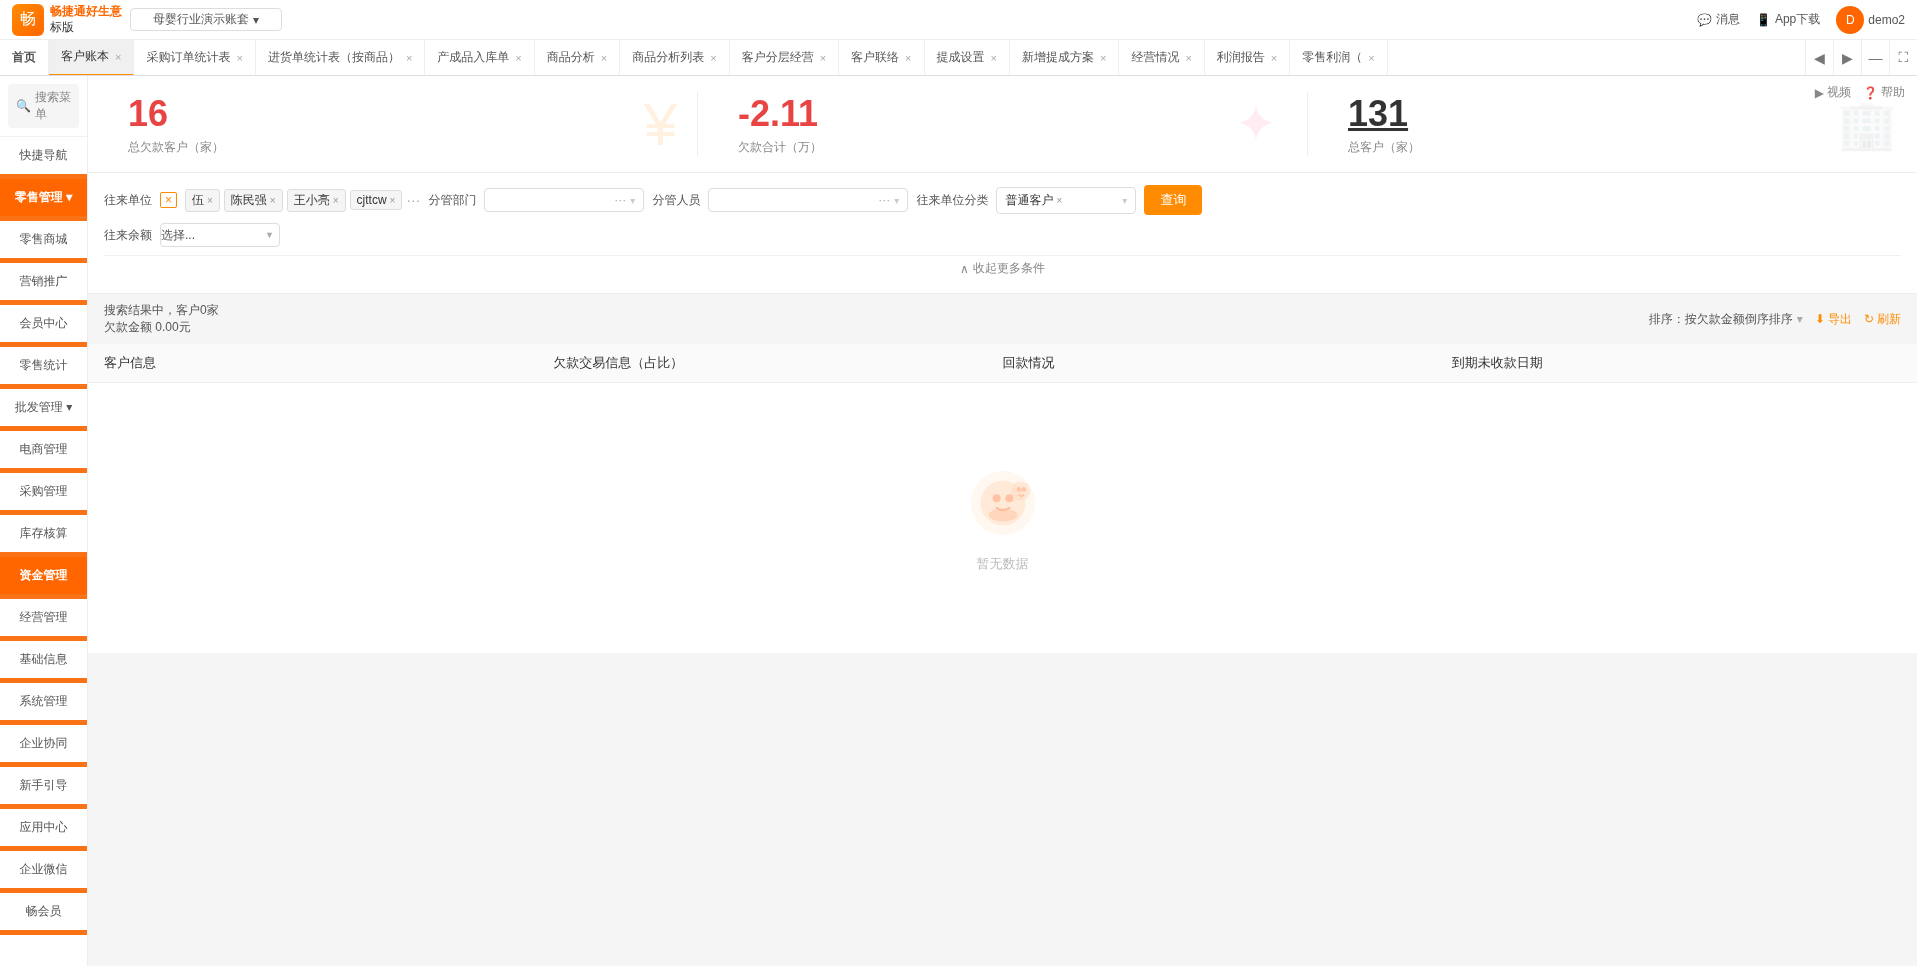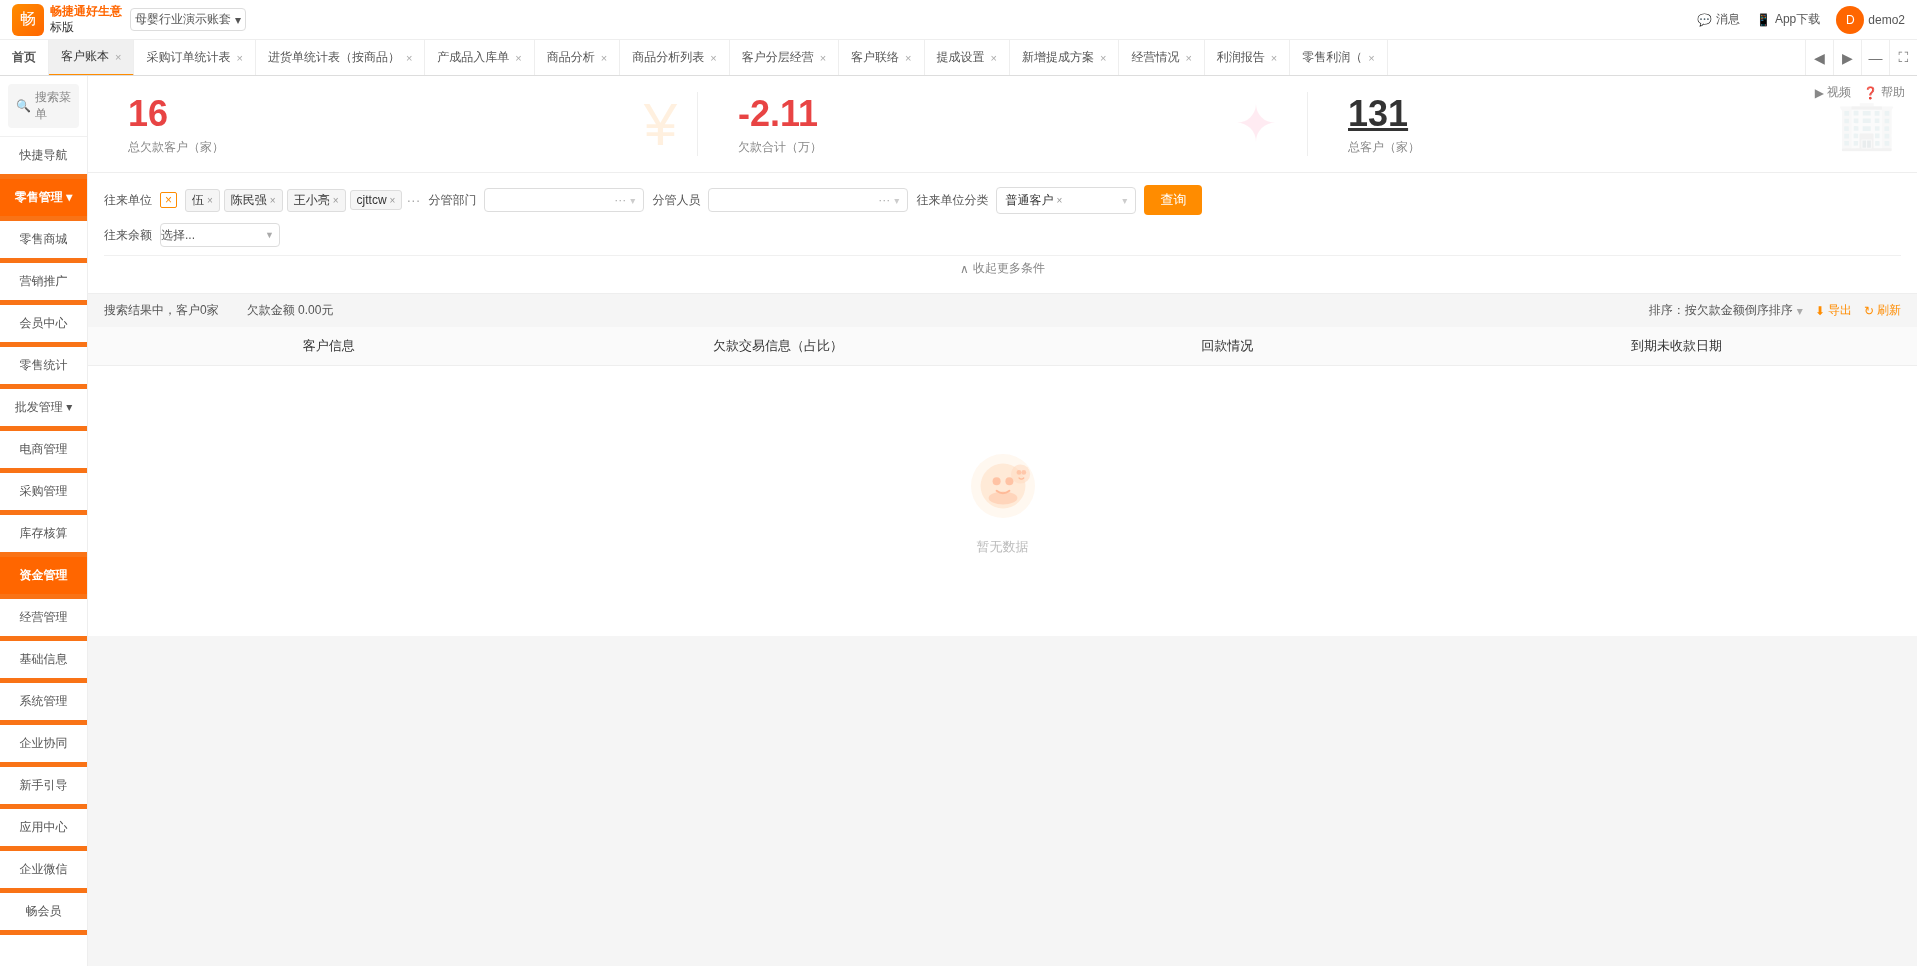--- a/index.html
+++ b/index.html
@@ -21,7 +21,7 @@
     .logo-icon { width: 32px; height: 32px; background: linear-gradient(135deg, #ff8c00, #ff6600); border-radius: 6px; display: flex; align-items: center; justify-content: center; color: white; font-size: 16px; }
     .logo-text { font-size: 12px; color: #333; line-height: 1.3; }
     .logo-text .main { font-weight: bold; color: #ff6600; }
-    .dropdown-selector { display: flex; align-items: center; gap: 4px; border: 1px solid #ddd; border-radius: 4px; padding: 2px 4px; cursor: pointer; font-size: 12px; color: #555; }
+    .dropdown-selector { display: flex; align-items: center; gap: 4px; border: 1px solid #ddd; border-radius: 4px; padding: 2px 22px; cursor: pointer; font-size: 12px; color: #555; }
     .top-header-right { display: flex; align-items: center; gap: 16px; font-size: 12px; color: #555; }
     .header-btn { display: flex; align-items: center; gap: 4px; cursor: pointer; }
     .avatar { width: 28px; height: 28px; border-radius: 50%; background: #ff6600; display: flex; align-items: center; justify-content: center; color: white; font-size: 12px; }

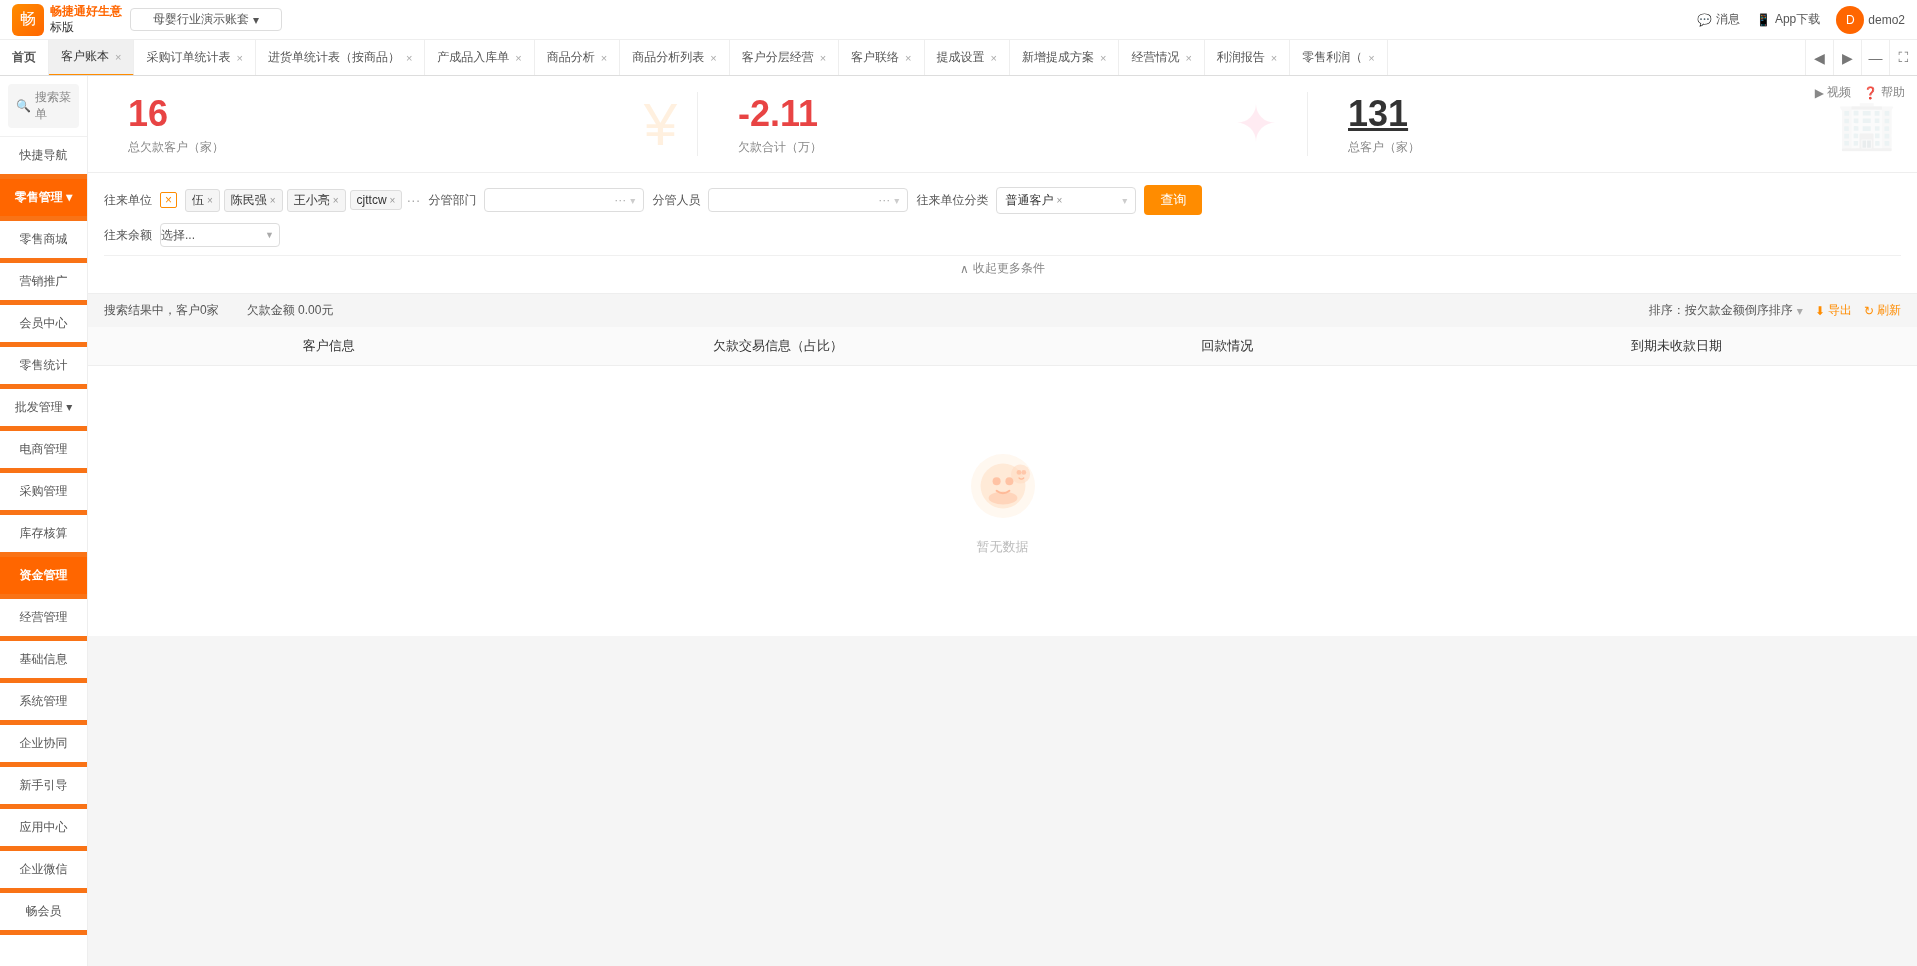--- a/index.html
+++ b/index.html
@@ -223,7 +223,7 @@
       font-size: 12px;
       color: #555;
     }
-    .result-left { display: flex; gap: 28px; }
+    .result-left { display: flex; gap: 0; flex-direction: column; }
     .result-right { display: flex; gap: 12px; align-items: center; }
     .result-action { display: flex; align-items: center; gap: 3px; color: #ff8c00; cursor: pointer; }
     .sort-select { display: flex; align-items: center; gap: 4px; }

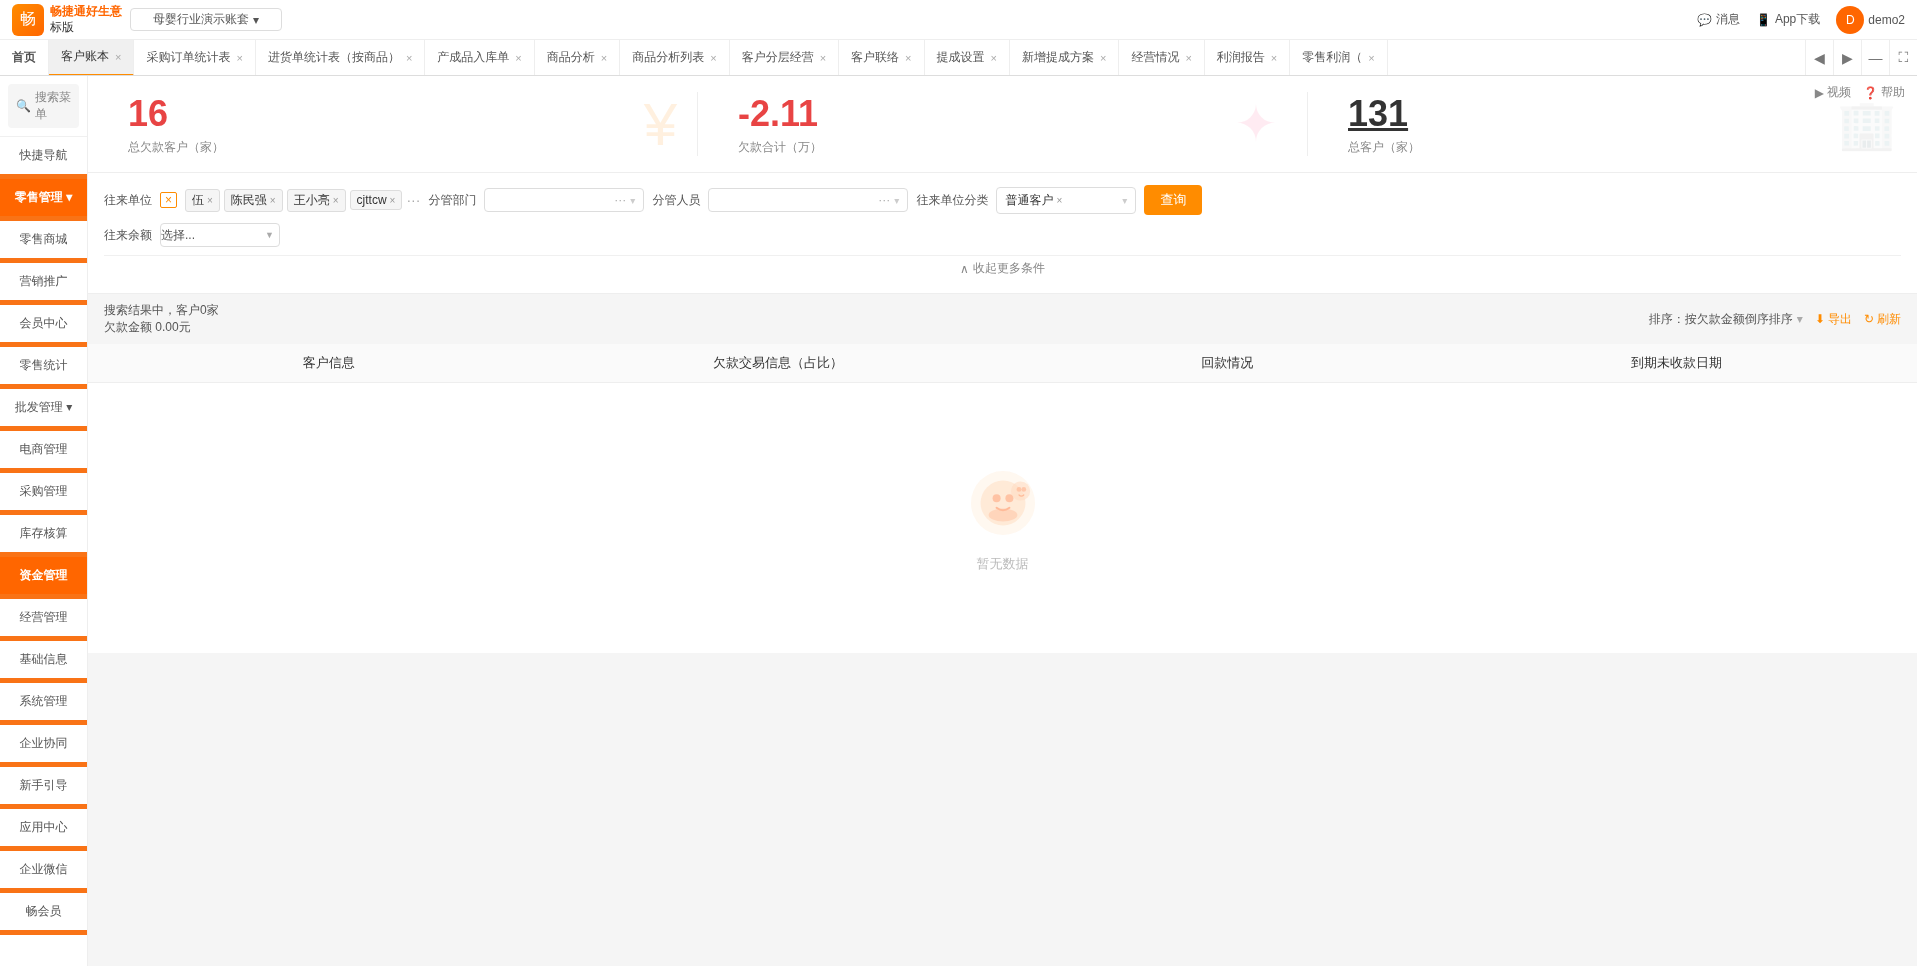--- a/index.html
+++ b/index.html
@@ -244,7 +244,6 @@
       font-size: 13px;
       color: #333;
       font-weight: 500;
-      text-align: center;
     }
 
     

